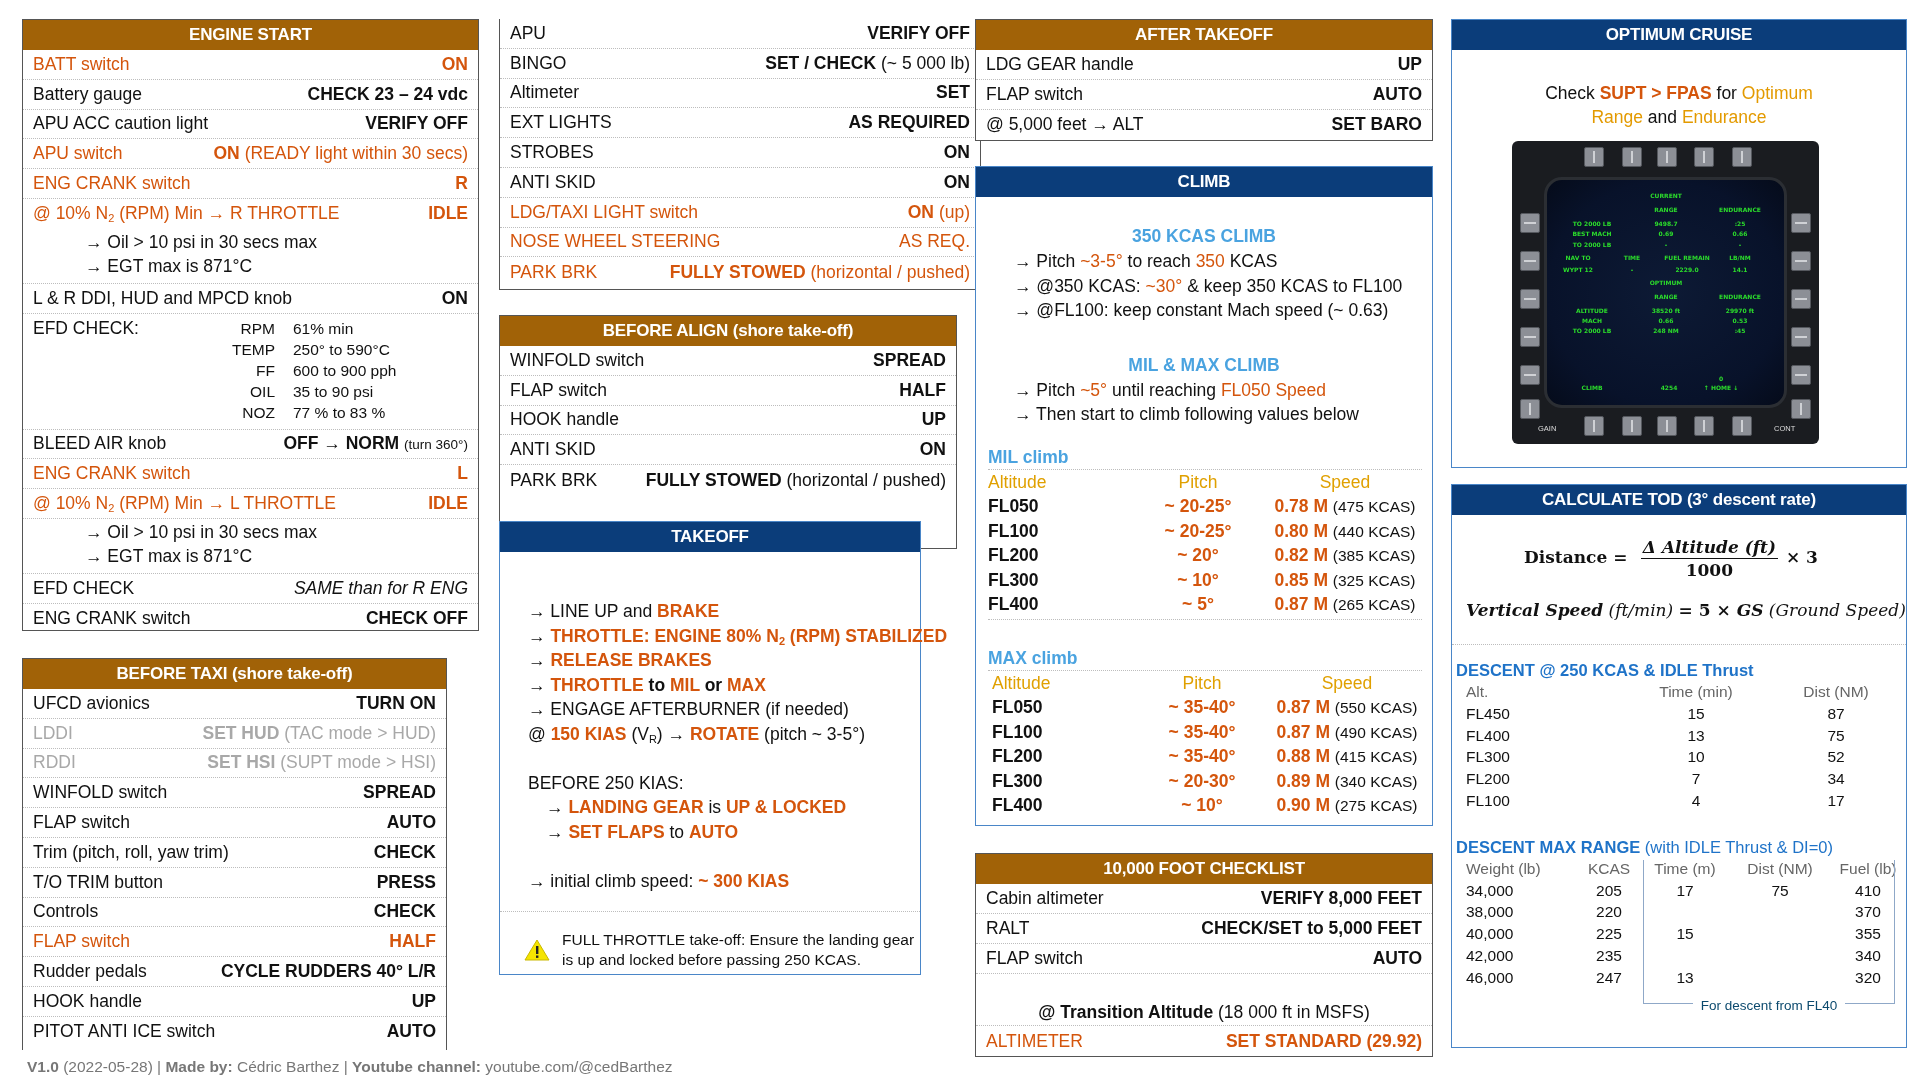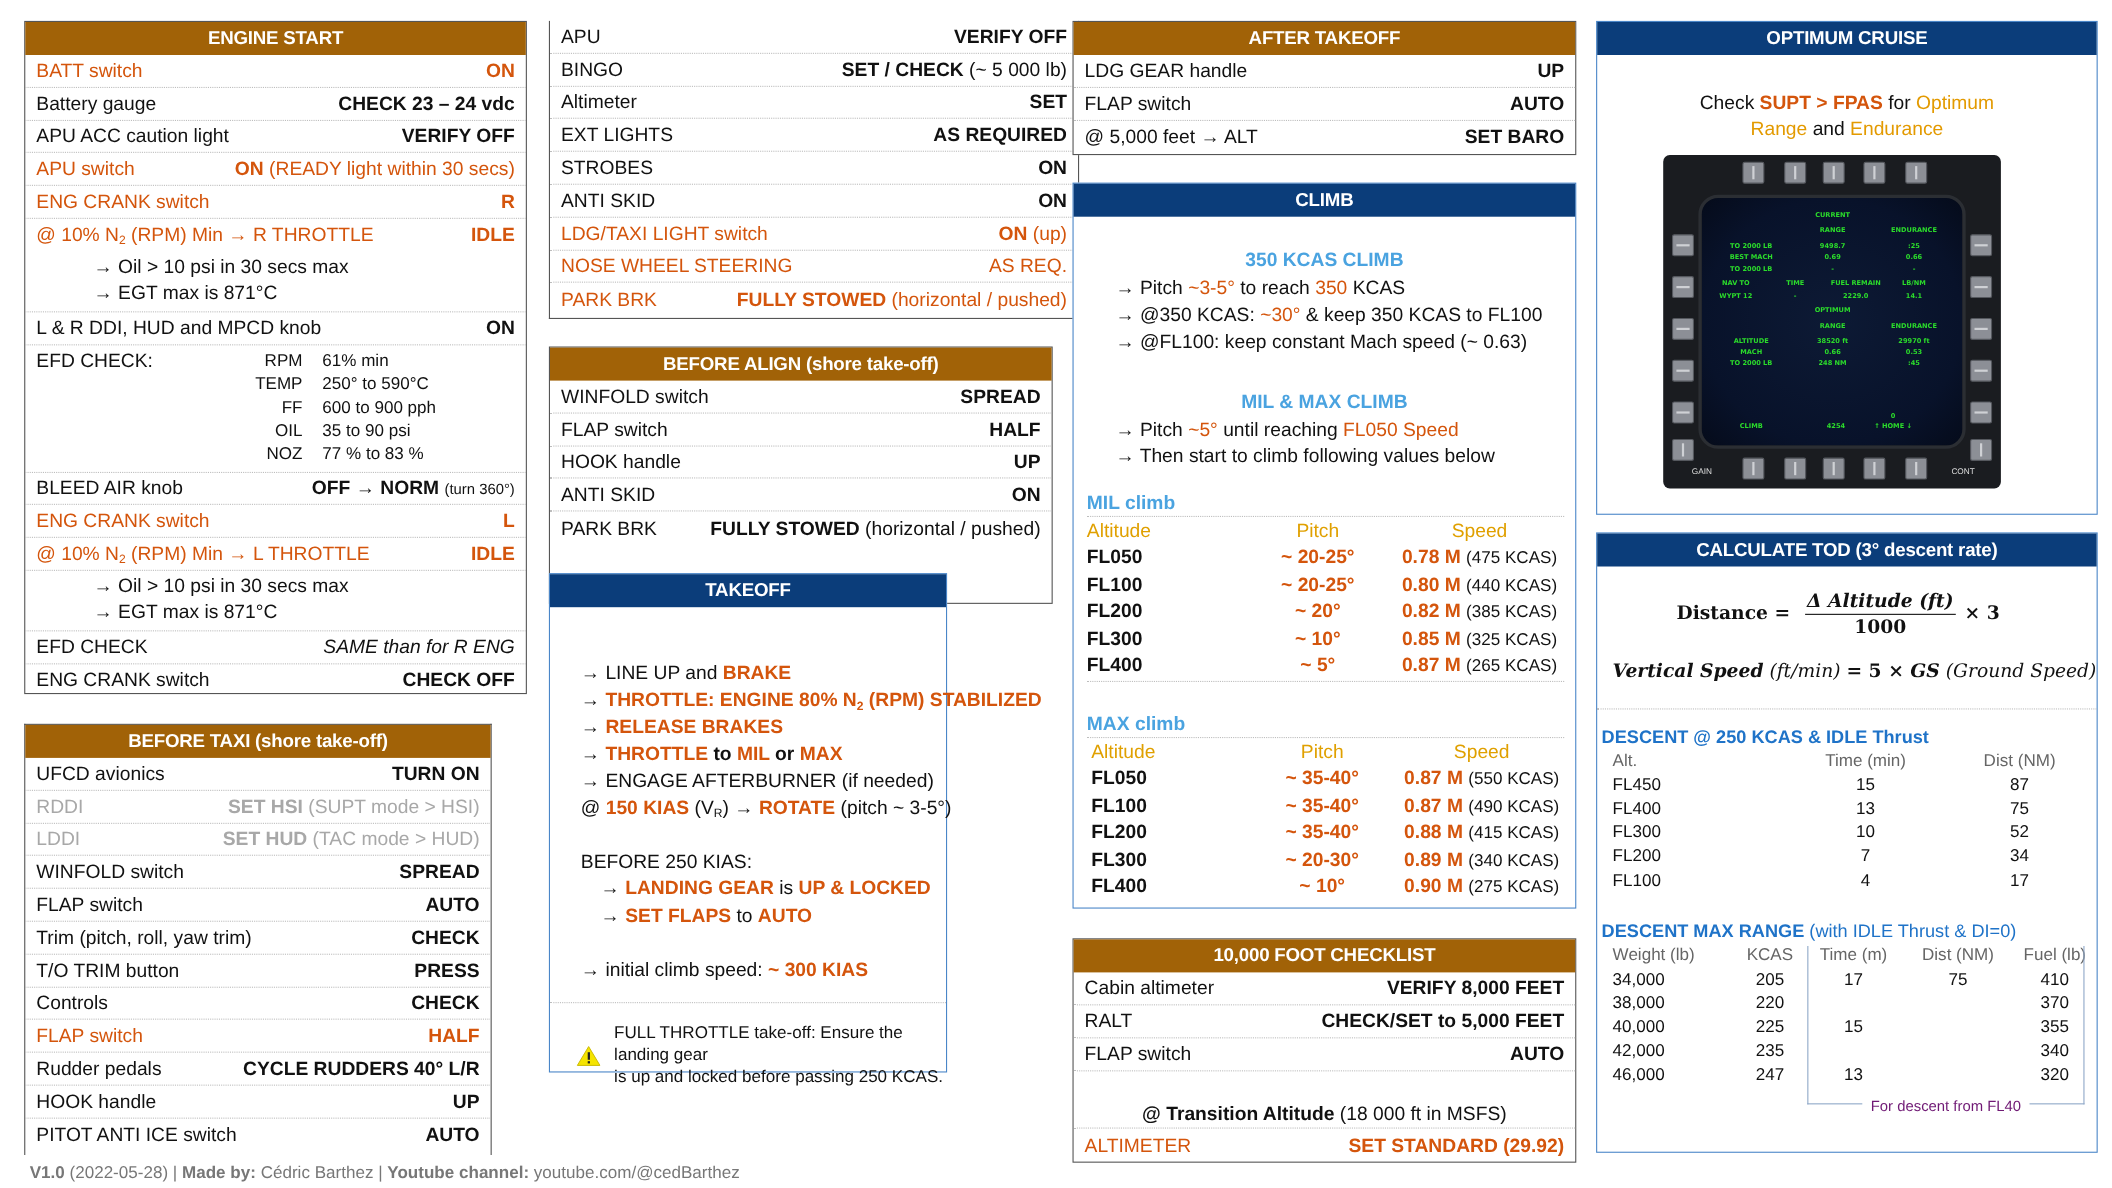--- a/index.html
+++ b/index.html
@@ -281,7 +281,7 @@
     </div>
 </div>
 
-<div class="panel blue" style="left:499px; top:521px; width:362px; height:454px;">
+<div class="panel blue" style="left:499px; top:521px; width:422px; height:454px;">
   <div class="hdr">TAKEOFF</div>
   <div class="text-lines" style="padding-top:47px;">
     <div class="ln"><span>→ LINE UP and </span><span class="ob">BRAKE</span></div>

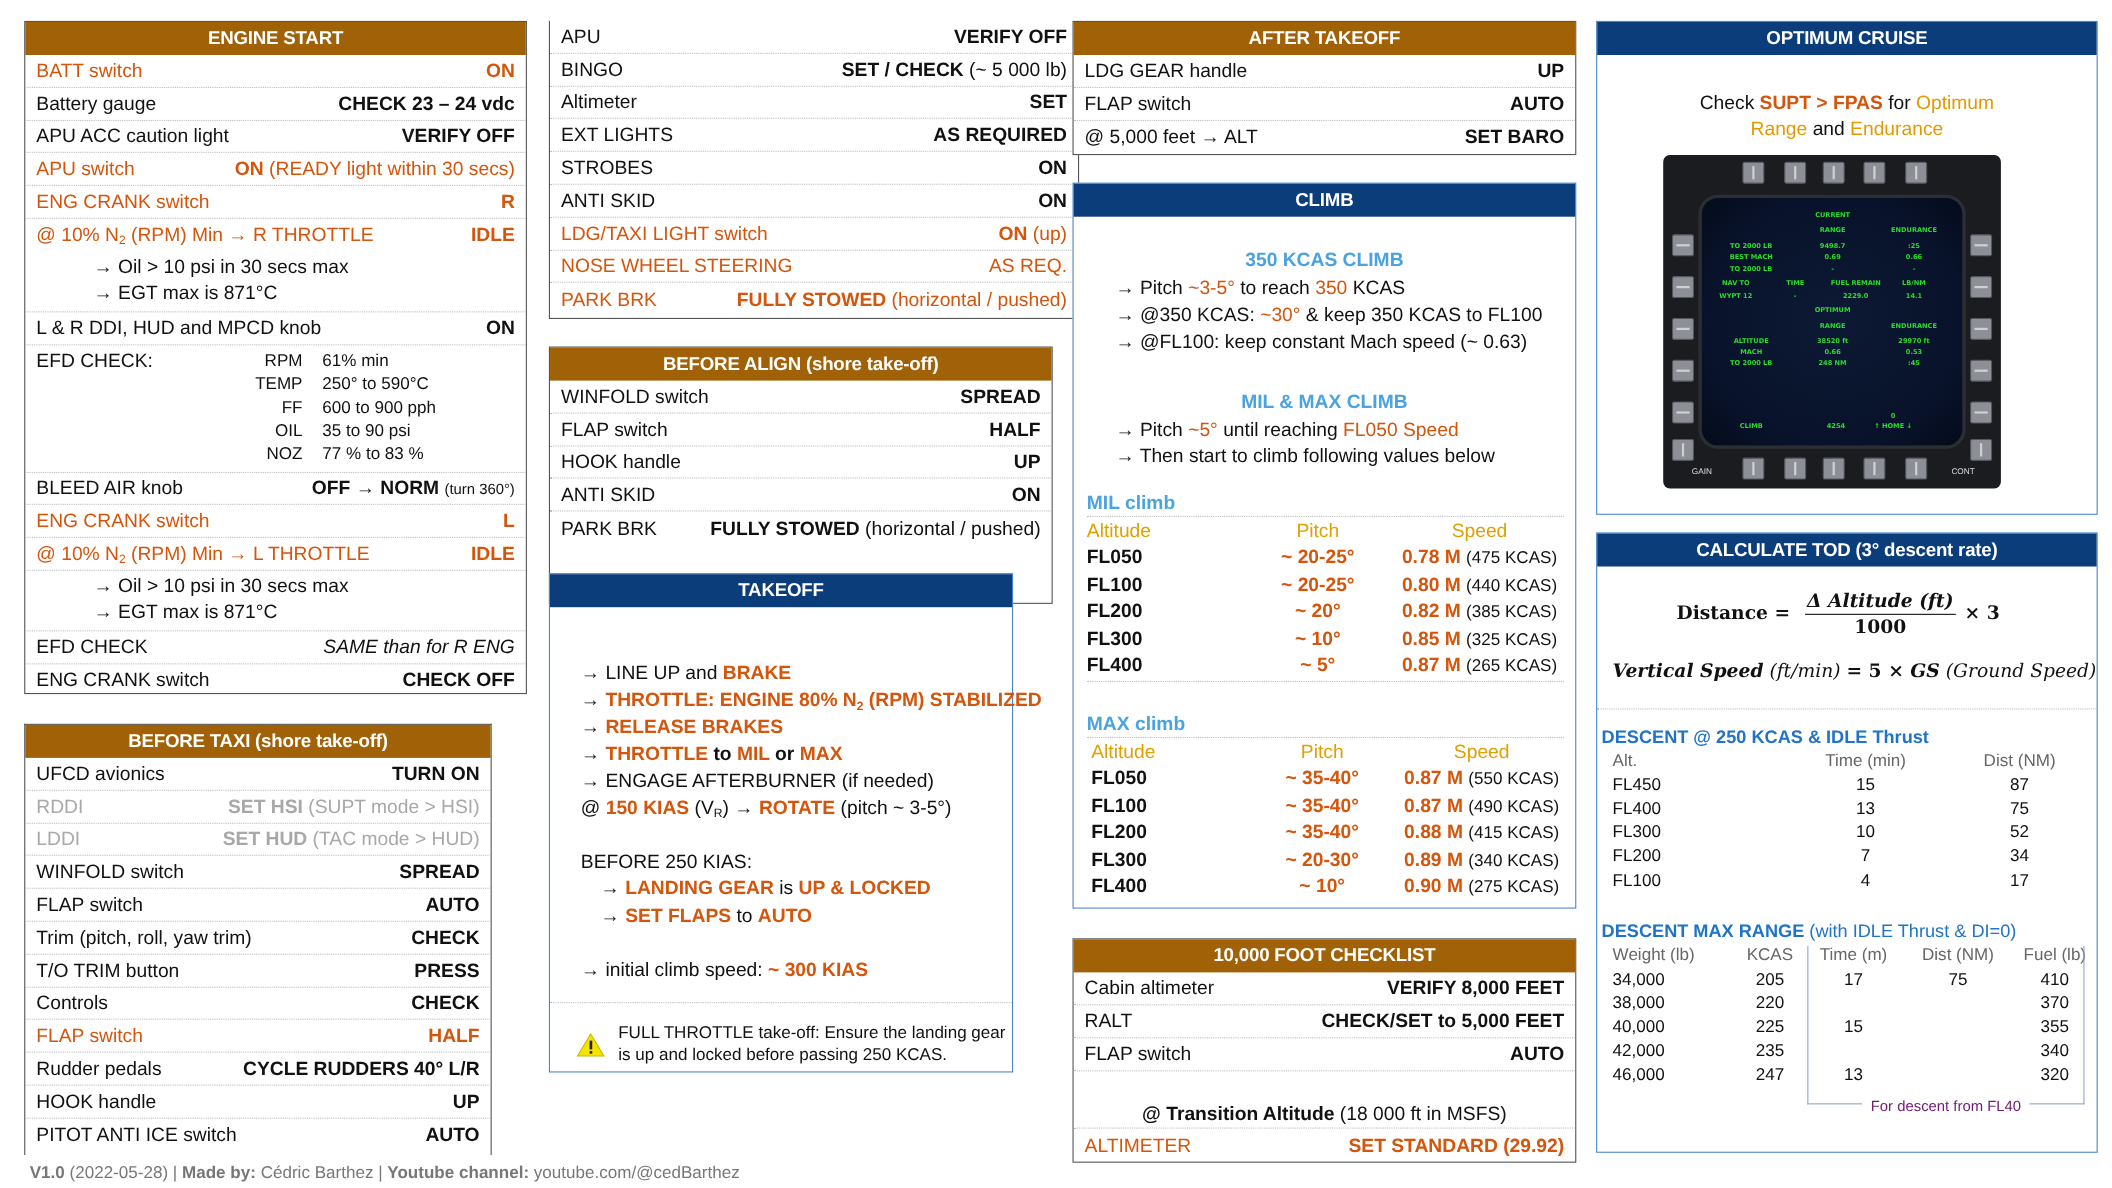--- a/index.html
+++ b/index.html
@@ -168,12 +168,12 @@
         <span class="r"><span>TURN ON</span></span>
       </div>
       <div class="row grey">
+        <span class="l">LDDI</span>
+        <span class="r"><span>SET HUD</span> <span class="n">(TAC mode &gt; HUD)</span></span>
+      </div>
+      <div class="row grey">
         <span class="l">RDDI</span>
         <span class="r"><span>SET HSI</span> <span class="n">(SUPT mode &gt; HSI)</span></span>
-      </div>
-      <div class="row grey">
-        <span class="l">LDDI</span>
-        <span class="r"><span>SET HUD</span> <span class="n">(TAC mode &gt; HUD)</span></span>
       </div>
       <div class="row">
         <span class="l">WINFOLD switch</span>

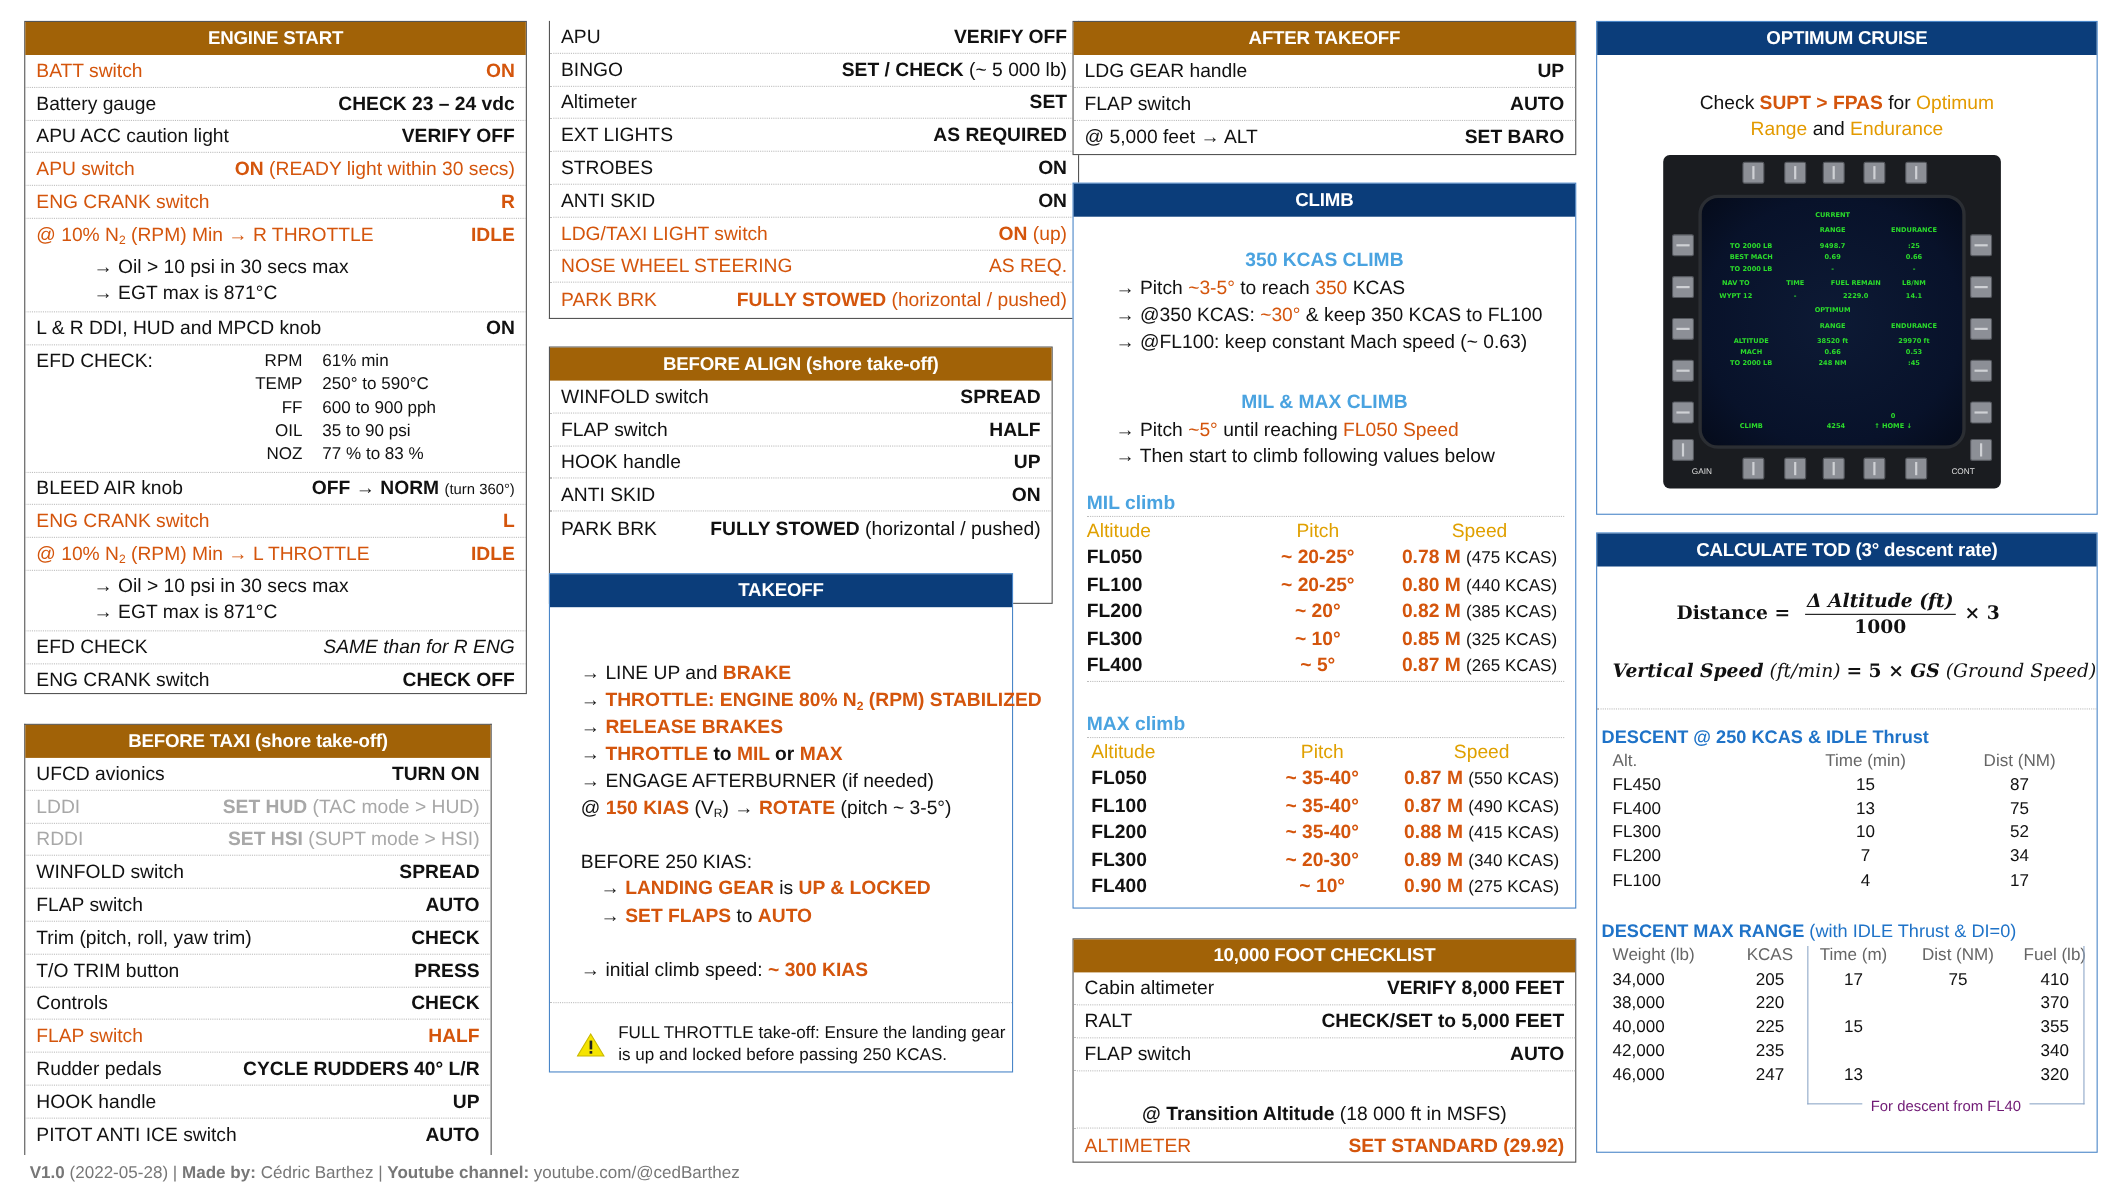--- a/index.html
+++ b/index.html
@@ -618,7 +618,7 @@
           </div>
         </div>
       <div style="position:absolute; left:187px; top:2px; width:252px; height:144px; border-left:1px solid #8fa8c8; border-right:1px solid #8fa8c8; border-bottom:1px solid #8fa8c8;"></div>
-      <div style="position:absolute; left:187px; top:136px; width:252px; text-align:center;"><span style="background:#fff; color:#701a75; font-size:13.5px; padding:0 8px;">For descent from FL40</span></div>
+      <div style="position:absolute; left:187px; top:136px; width:252px; text-align:center;"><span style="background:#fff; color:#0c4a6e; font-size:13.5px; padding:0 8px;">For descent from FL40</span></div>
     </div>
   </div>
 </div>

